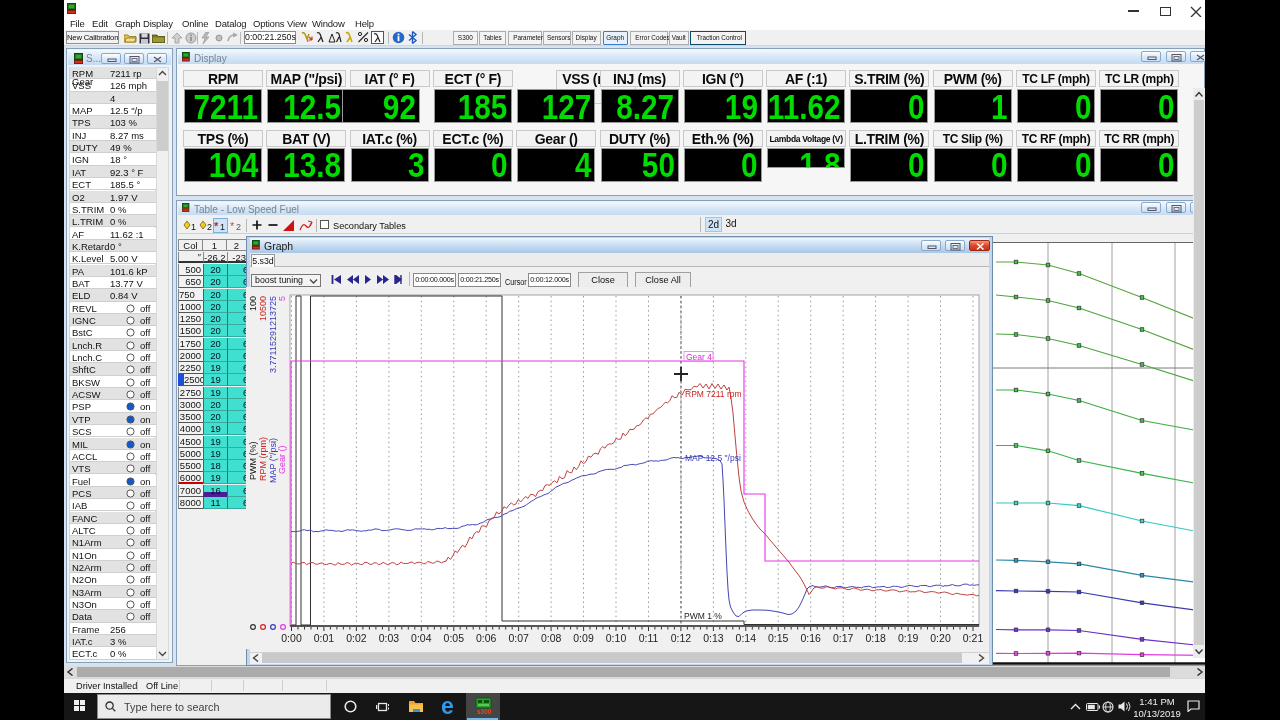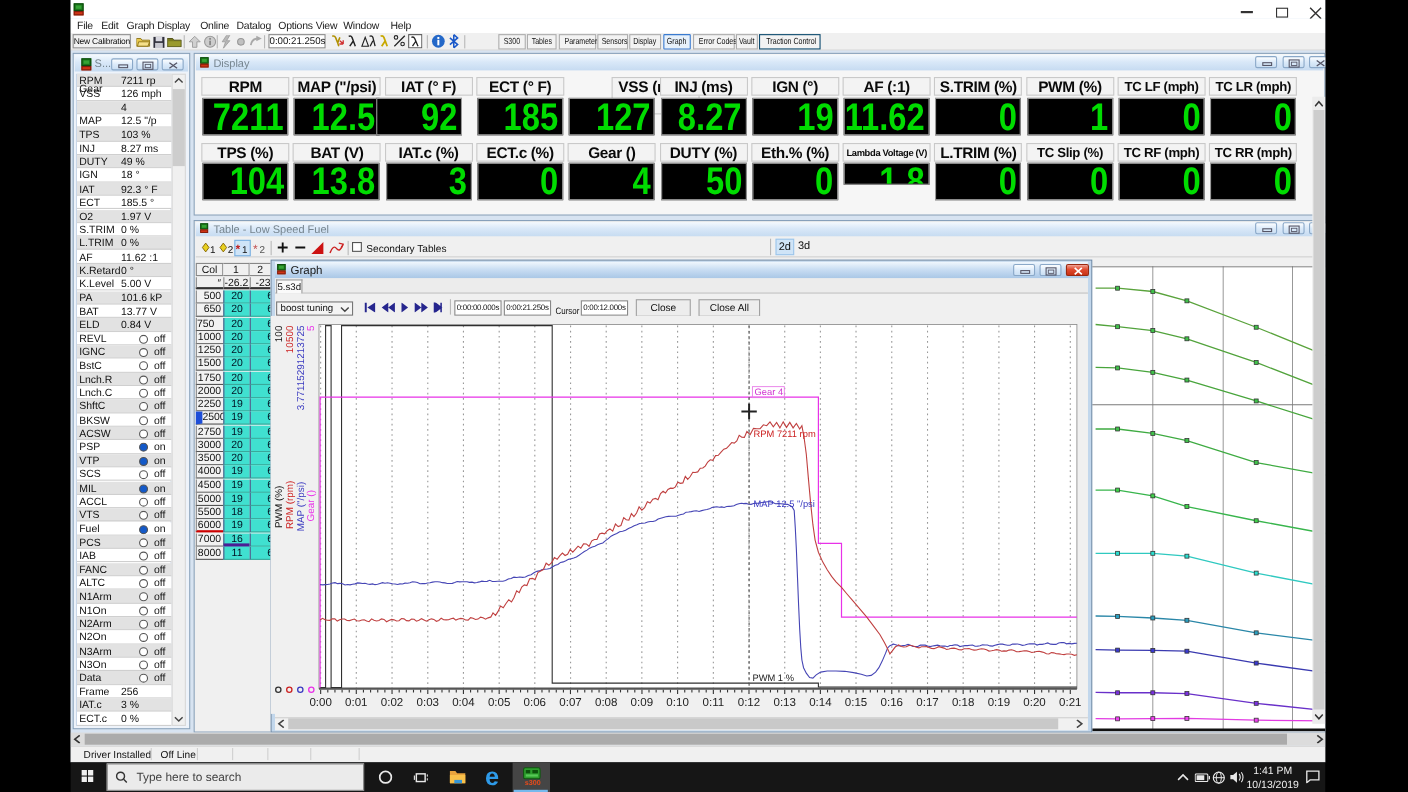--- a/index.html
+++ b/index.html
@@ -656,7 +656,7 @@
       <span style="position:absolute;left:15px;">6</span>
     </div>
 <div class="abs" style="left:178px;top:484.5px;width:25px;height:12.2px;background:#f2f2f2;border-left:1px solid #888;border-bottom:1px solid #555;font-size:9.5px;text-align:right;padding-right:2px;line-height:12.2px;color:#111;">7000</div>
-<div class="abs" style="left:203px;top:484.5px;width:24px;height:12.2px;background:#40e0d0;border-left:1px solid #558;border-bottom:3px solid #4c1d95;font-size:9.5px;text-align:center;line-height:12.2px;color:#012;">16</div>
+<div class="abs" style="left:203px;top:484.5px;width:24px;height:12.2px;background:#40e0d0;border-left:1px solid #558;border-bottom:5px solid #4c1d95;font-size:9.5px;text-align:center;line-height:12.2px;color:#012;">16</div>
 <div class="abs" style="left:227px;top:484.5px;width:19px;height:12.2px;background:#40e0d0;border-left:1px solid #558;border-bottom:1px solid #3aa89a;font-size:9.5px;line-height:12.2px;color:#012;overflow:hidden;">
       <span style="position:absolute;left:15px;">6</span>
     </div>

